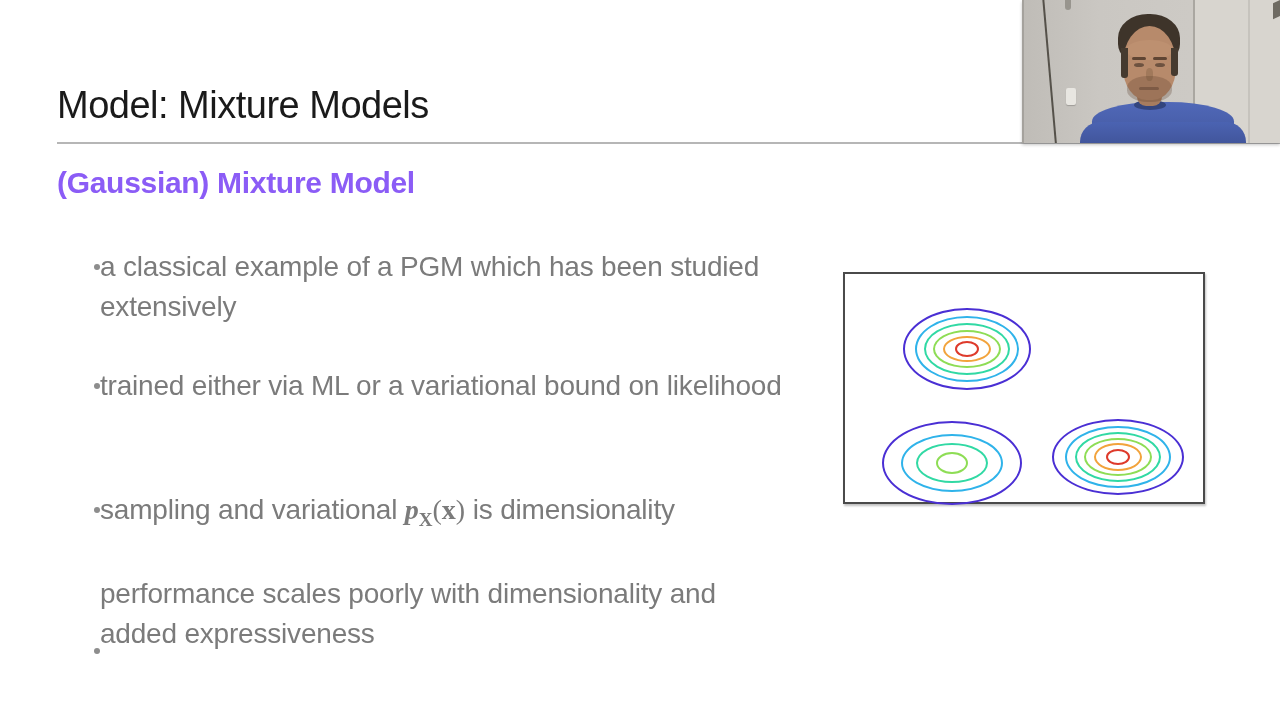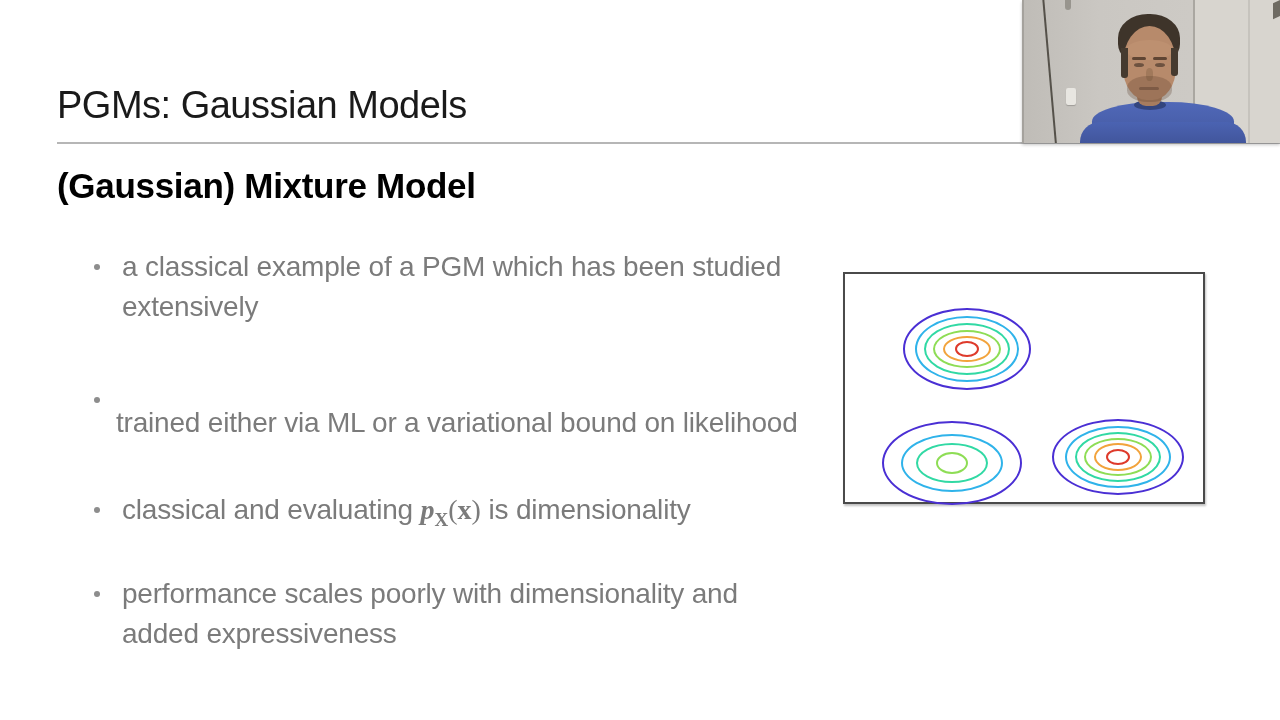--- a/index.html
+++ b/index.html
@@ -78,7 +78,7 @@
 
 <div class="slide">
 
-  <div class="title">PGMs: Gaussian Models</div>
+  <div class="title">Model: Mixture Models</div>
   <div class="rule"></div>
   <div class="heading">(Gaussian) Mixture Model</div>
 

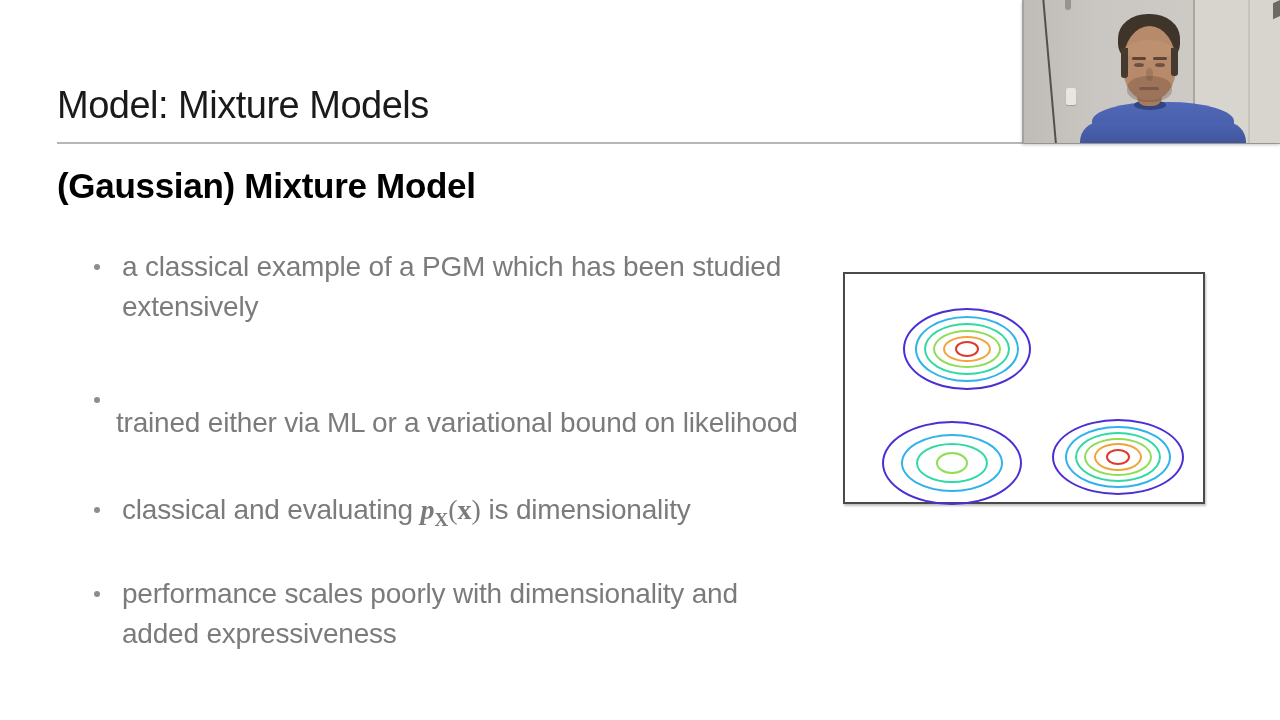--- a/index.html
+++ b/index.html
@@ -15,8 +15,8 @@
     position:absolute;left:57px;top:142px;width:1223px;height:2px;background:#b6b6b6;
   }
   .heading{
-    position:absolute;left:57px;top:166px;font-size:35px;font-weight:bold;
-    color:#000000;letter-spacing:-0.3px;
+    position:absolute;left:57px;top:166px;font-size:30px;font-weight:bold;
+    color:#8b5cf6;letter-spacing:-0.3px;
   }
   .bullet{
     position:absolute;left:94px;display:flex;align-items:flex-start;

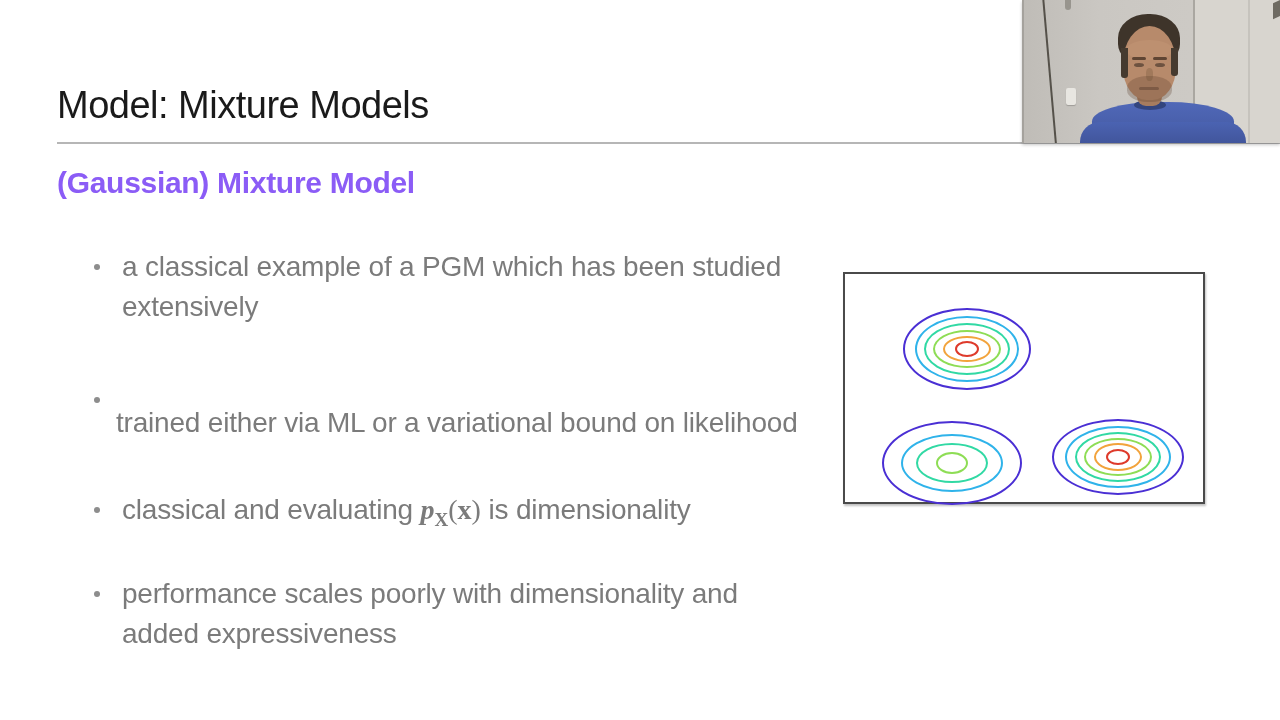--- a/index.html
+++ b/index.html
@@ -23,7 +23,7 @@
     color:#7b7b7b;font-size:28px;line-height:40px;letter-spacing:-0.2px;
   }
   .dot{flex:none;width:6px;height:6px;border-radius:50%;background:#8d8d8d;margin-top:17px;}
-  .btext{margin-left:22px;}
+  .btext{}
   .b1{top:247px;} .b1 .btext{max-width:680px;}
   .b2{top:380px;flex-direction:column;} .b2 .btext{max-width:700px;}
   .b3{top:490px;} .b3 .btext{white-space:nowrap;}

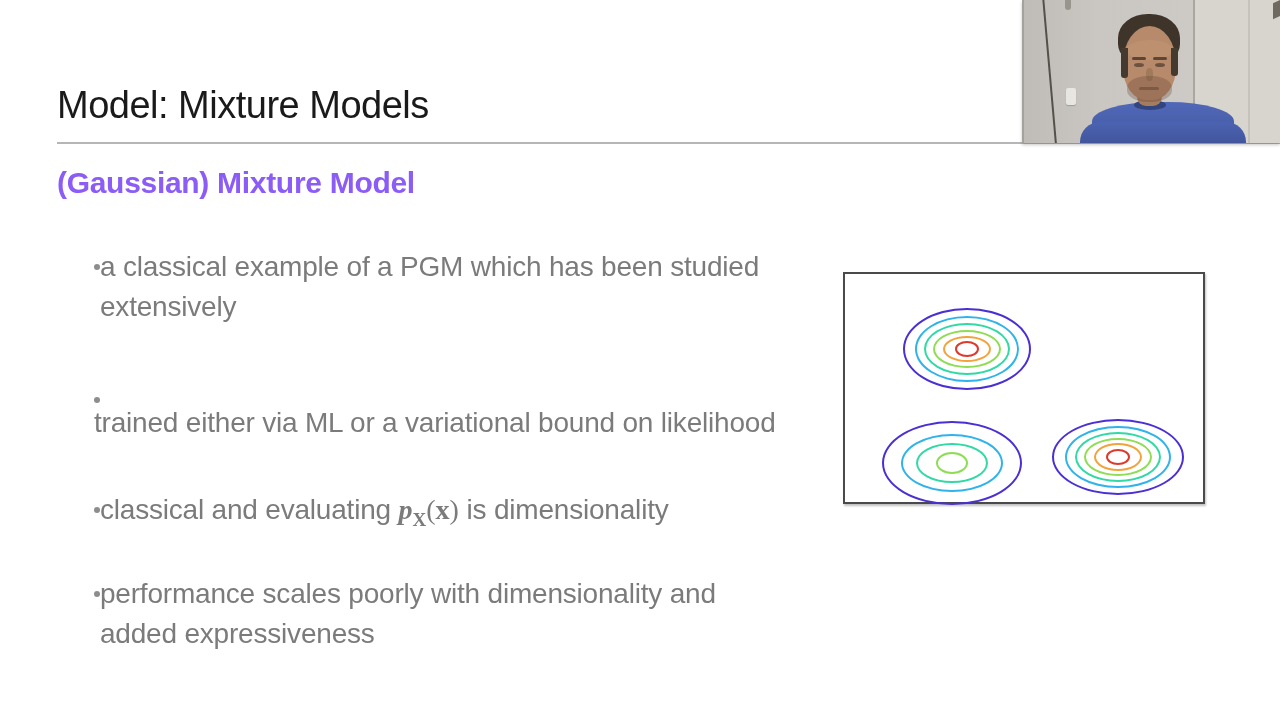--- a/index.html
+++ b/index.html
@@ -25,7 +25,7 @@
   .dot{flex:none;width:6px;height:6px;border-radius:50%;background:#8d8d8d;margin-top:17px;}
   .btext{}
   .b1{top:247px;} .b1 .btext{max-width:680px;}
-  .b2{top:380px;flex-direction:column;} .b2 .btext{max-width:700px;}
+  .b2{top:366px;} .b2 .btext{max-width:700px;}
   .b3{top:490px;} .b3 .btext{white-space:nowrap;}
   .b4{top:574px;} .b4 .btext{max-width:660px;}
   .math{font-family:Liberation Serif, serif;letter-spacing:0;}

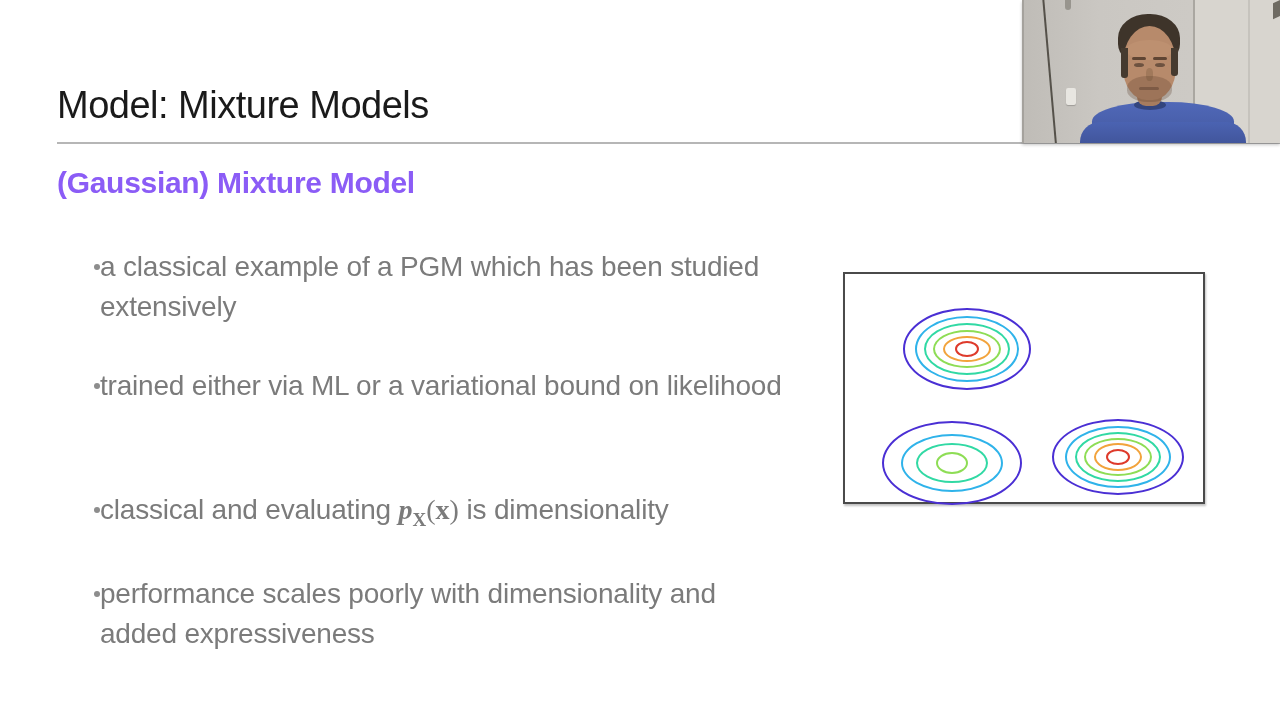--- a/index.html
+++ b/index.html
@@ -94,7 +94,7 @@
 
   <div class="bullet b3">
     <span class="dot"></span>
-    <span class="btext"><span>classical and evaluating </span><span class="math"><span class="mi">p</span><sub>X</sub><span>(</span><span class="mb">x</span><span>)</span></span><span> is dimensionality</span></span>
+    <span class="btext"><span>sampling and variational </span><span class="math"><span class="mi">p</span><sub>X</sub><span>(</span><span class="mb">x</span><span>)</span></span><span> is dimensionality</span></span>
   </div>
 
   <div class="bullet b4">

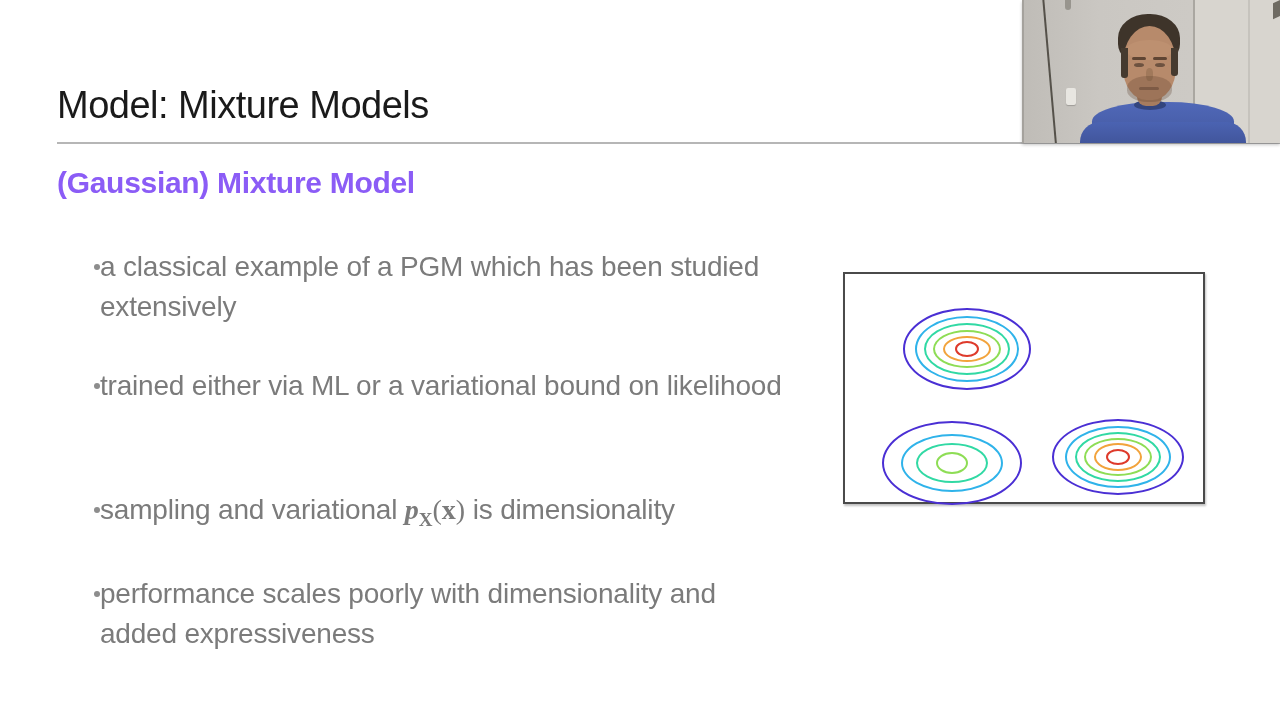--- a/index.html
+++ b/index.html
@@ -27,7 +27,7 @@
   .b1{top:247px;} .b1 .btext{max-width:680px;}
   .b2{top:366px;} .b2 .btext{max-width:700px;}
   .b3{top:490px;} .b3 .btext{white-space:nowrap;}
-  .b4{top:574px;} .b4 .btext{max-width:660px;}
+  .b4{top:574px;align-items:flex-end;} .b4 .btext{max-width:660px;}
   .math{font-family:Liberation Serif, serif;letter-spacing:0;}
   .math .mi{font-style:italic;font-weight:bold;}
   .math sub{font-weight:bold;font-size:0.68em;line-height:0;}

